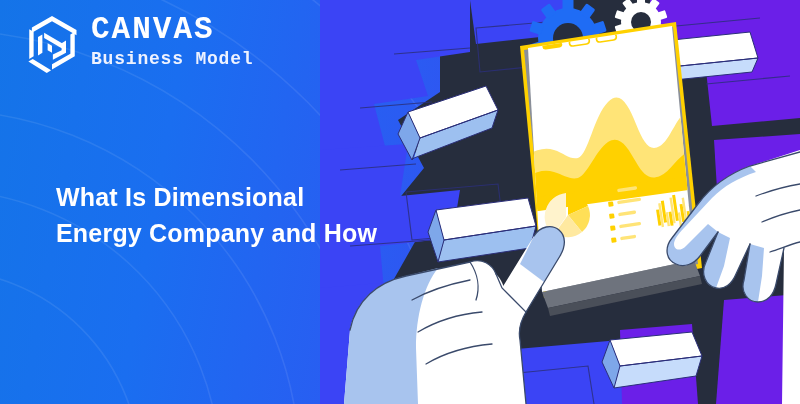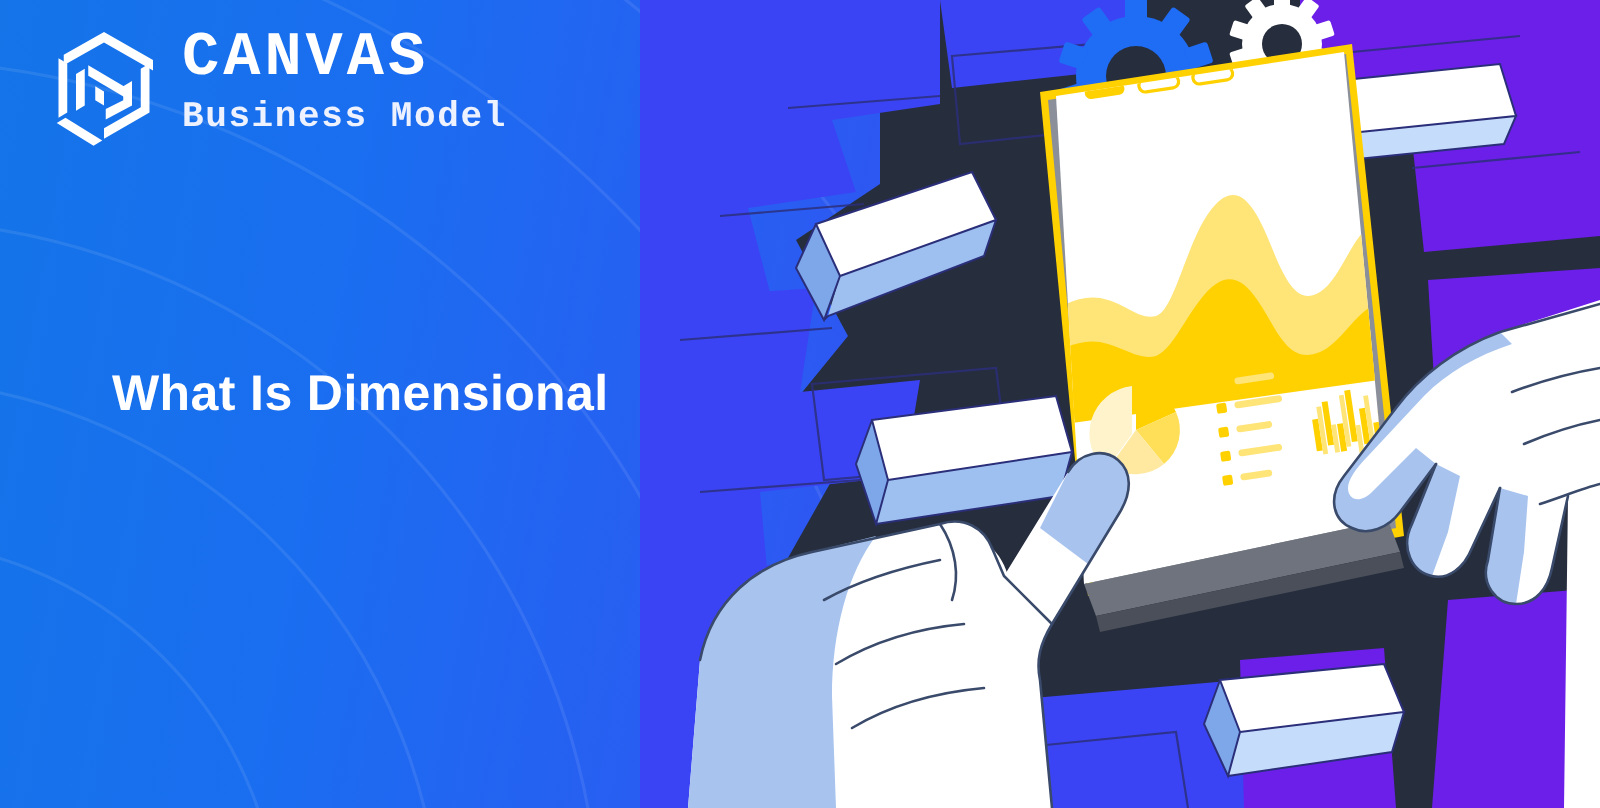--- a/index.html
+++ b/index.html
@@ -320,6 +320,7 @@
 
   <h1 class="headline">
     <span class="ln">What Is Dimensional</span>
+    <span class="ln">Energy Company and How</span>
   </h1>
 
 </div>

